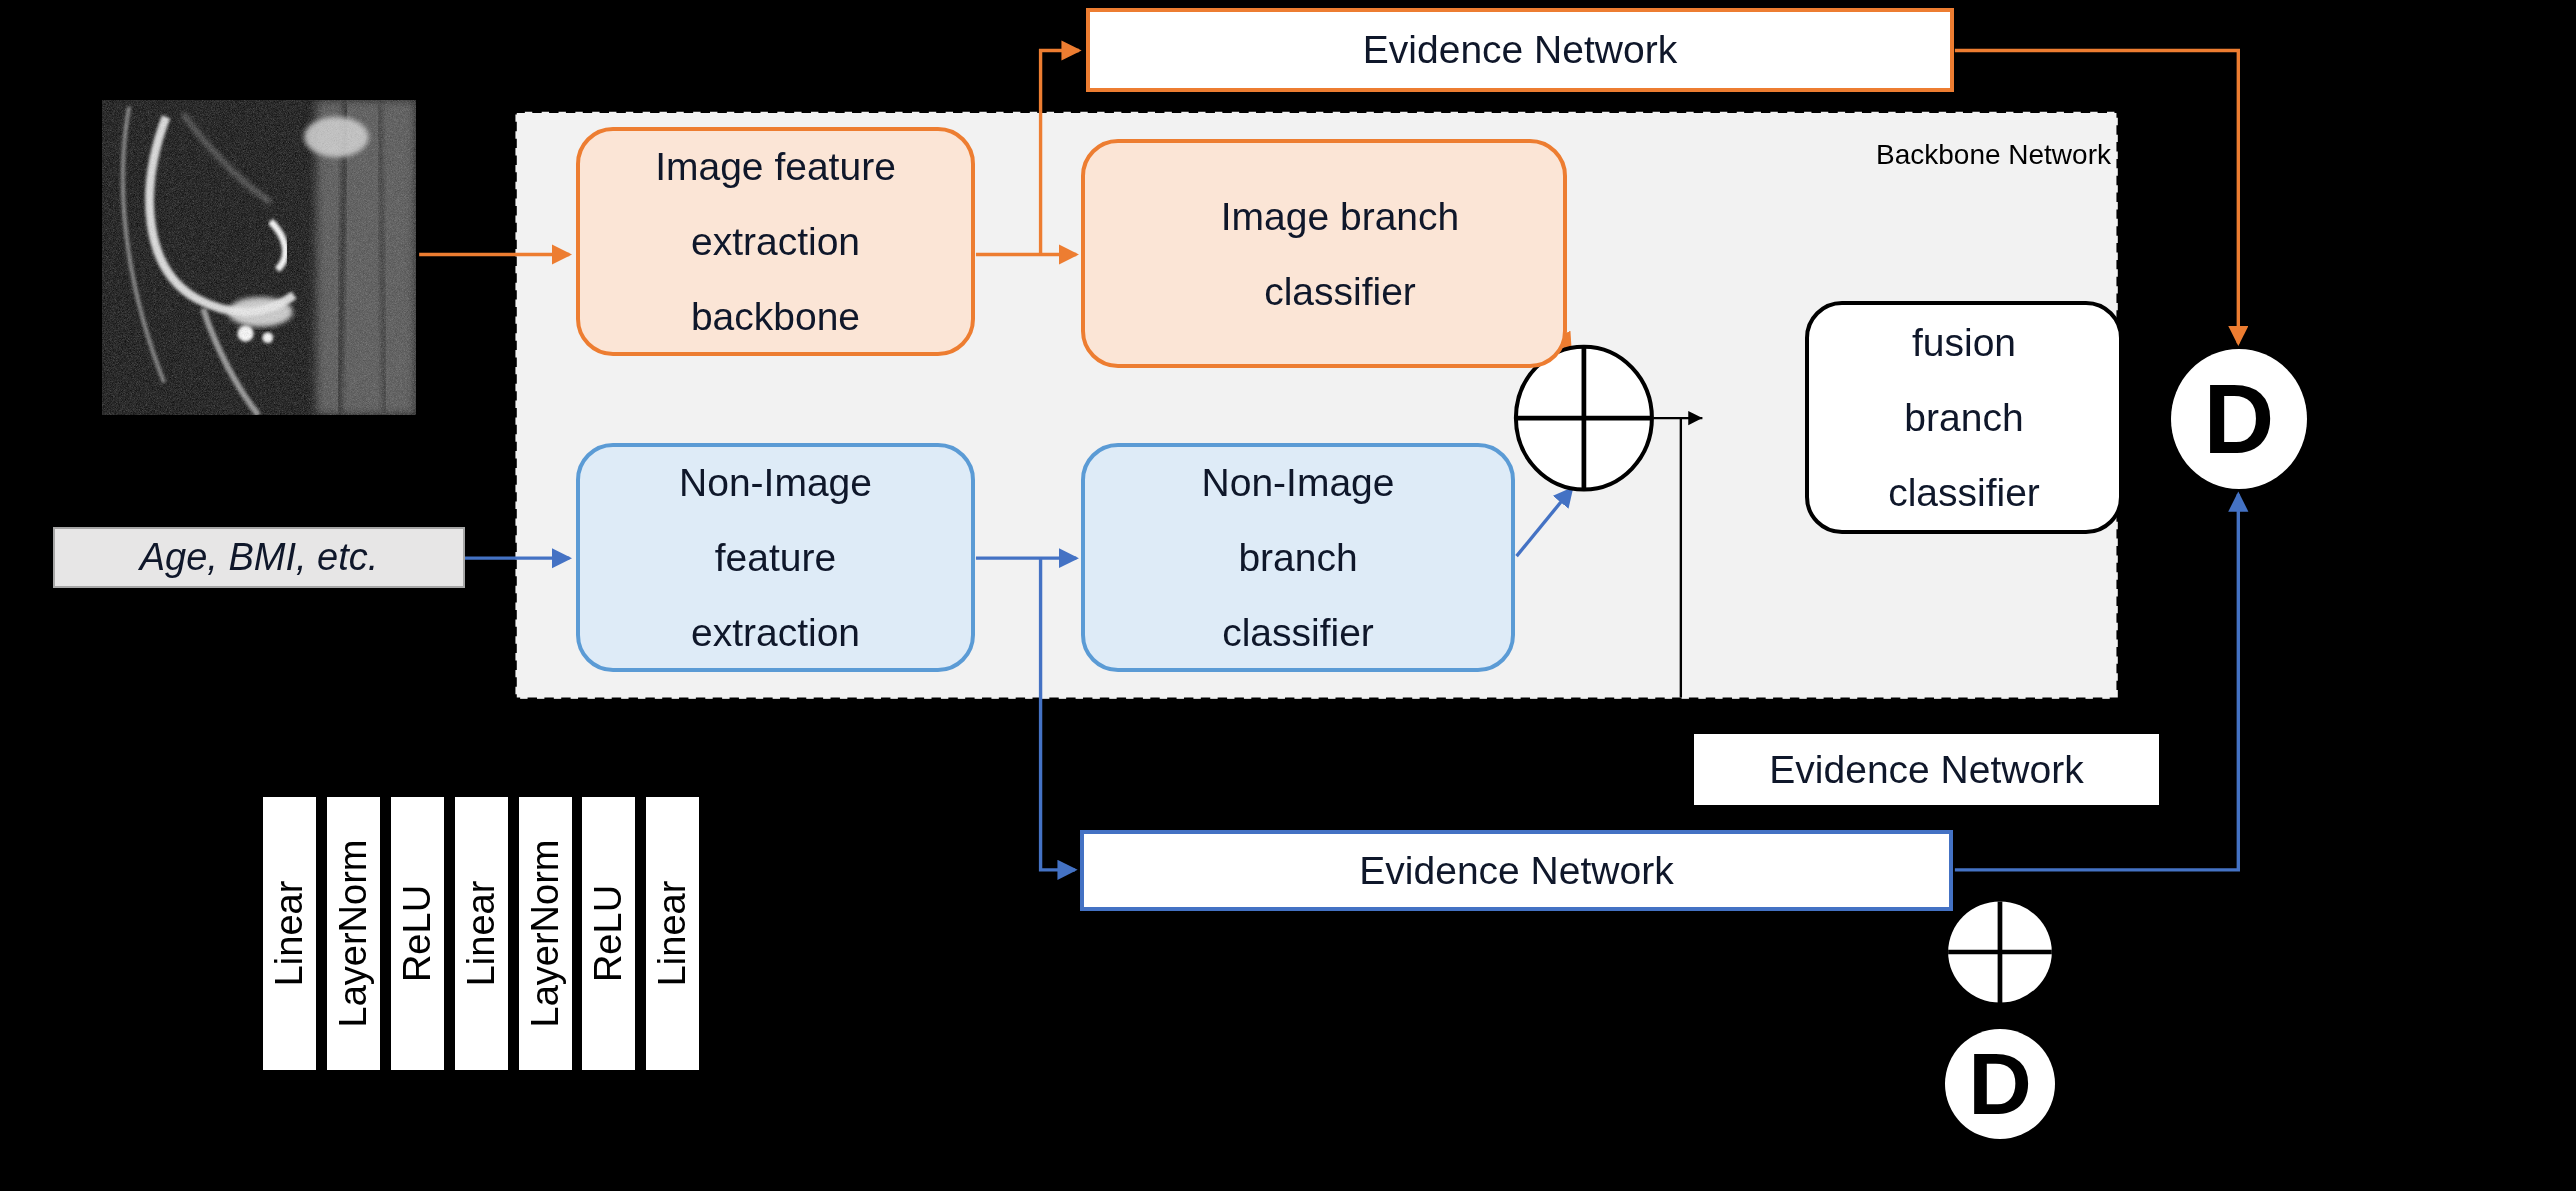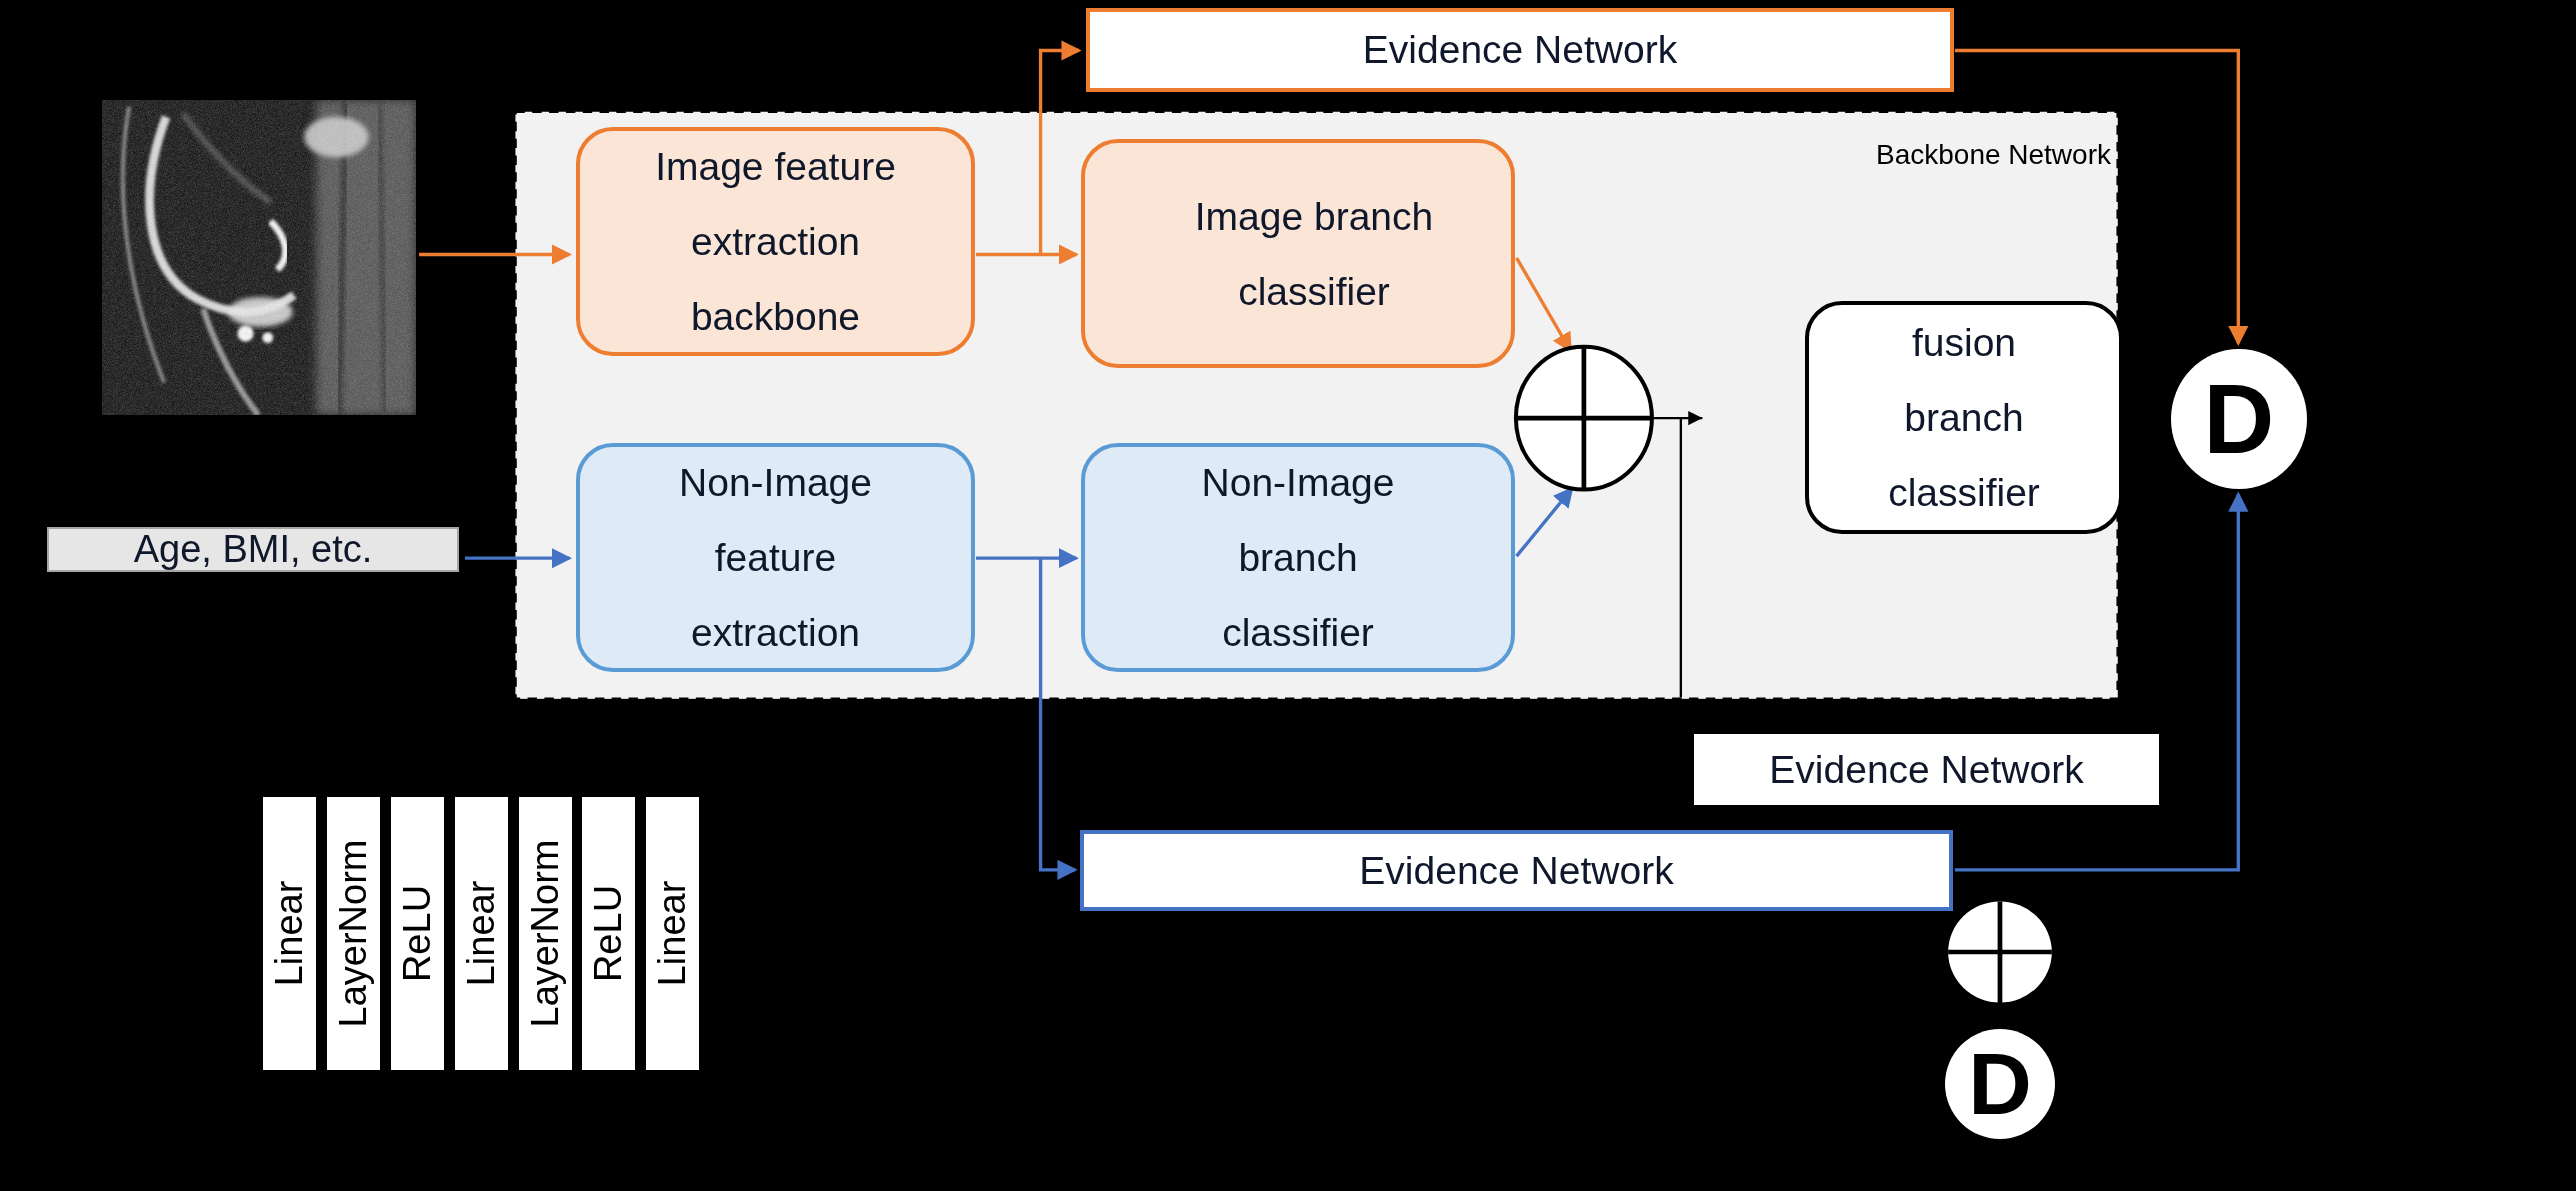--- a/index.html
+++ b/index.html
@@ -130,7 +130,7 @@
   <div class="box orange-box rounded fs58 ml" style="left:576px;top:127px;width:399px;height:229px;">Image feature
 extraction
 backbone</div>
-  <div class="box orange-box rounded fs58 ml" style="left:1081px;top:139px;width:434px;height:229px;padding-left:32px;">Image branch
+  <div class="box orange-box rounded fs58 ml" style="left:1081px;top:139px;width:486px;height:229px;padding-left:32px;">Image branch
 classifier</div>
   <div class="box blue-box rounded fs58 ml" style="left:576px;top:443px;width:399px;height:229px;">Non-Image
 feature

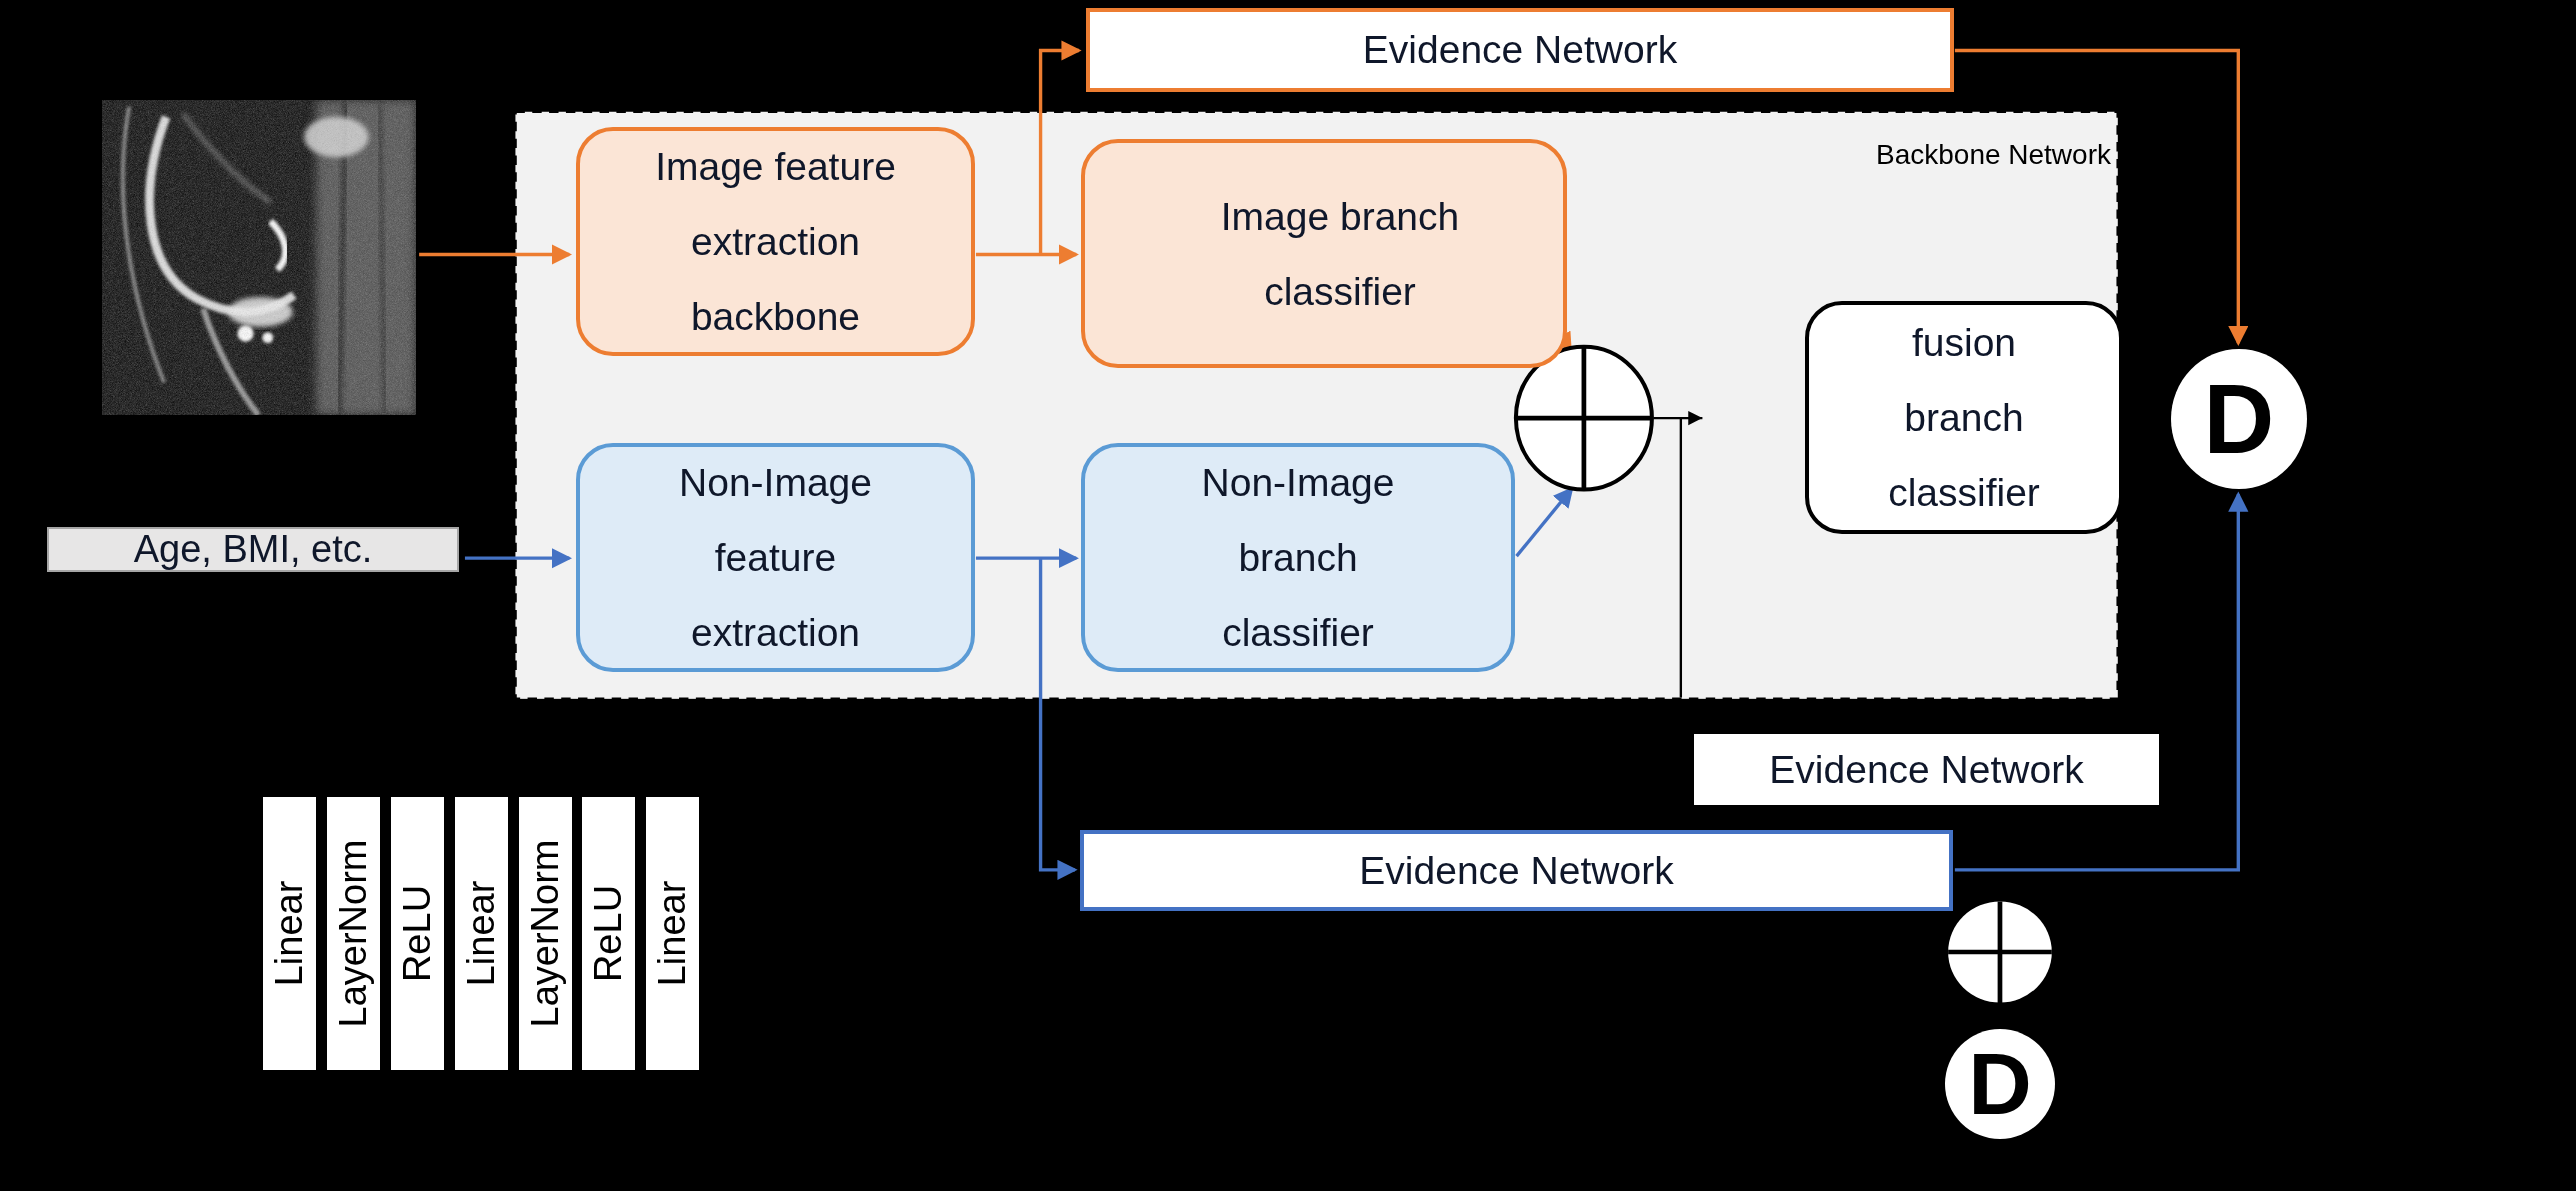--- a/index.html
+++ b/index.html
@@ -142,7 +142,7 @@
 branch
 classifier</div>
 
-  <div class="box age-box fs57" style="left:47px;top:527px;width:412px;height:45px;">Age, BMI, etc.</div>
+  <div class="box age-box fs57" style="left:53px;top:527px;width:412px;height:61px;font-style:italic;">Age, BMI, etc.</div>
 
   <div class="d-node d-top">D</div>
   <div class="d-node d-bottom">D</div>

